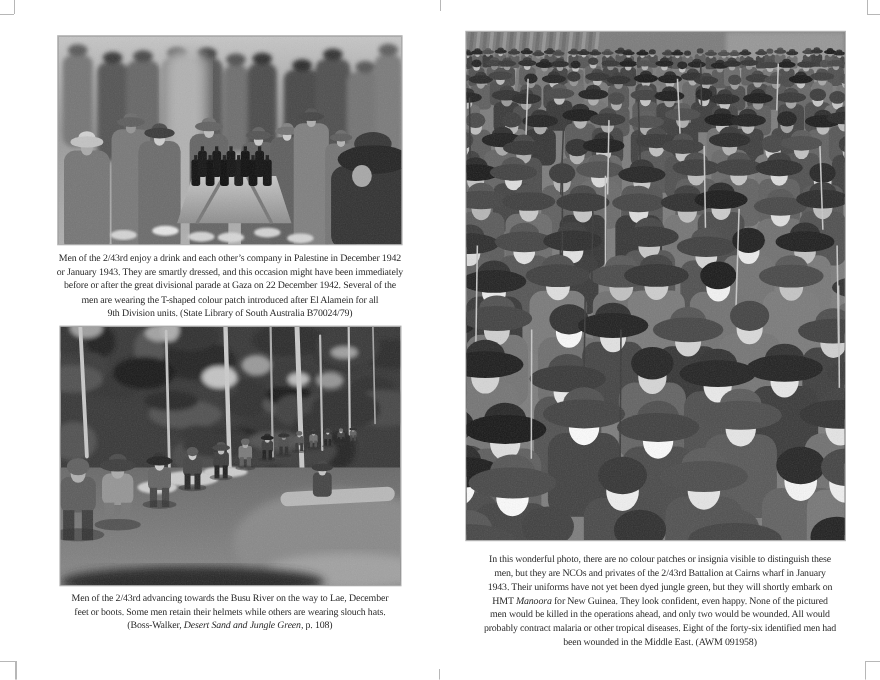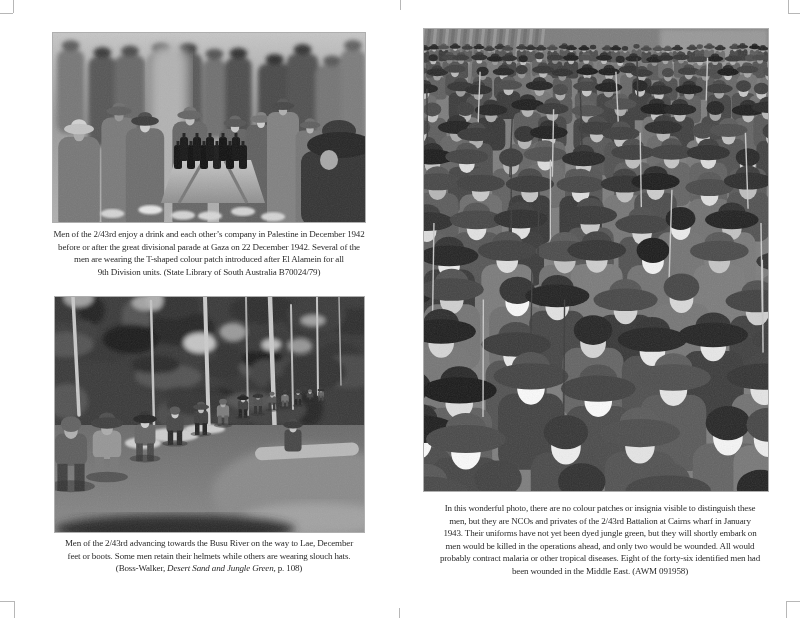--- a/index.html
+++ b/index.html
@@ -162,6 +162,7 @@
     </figure>
     <div class="caption" id="cap1">
         <div class="cap-line"><span>Men of the 2/43rd enjoy a drink and each other’s company in Palestine in December 1942</span></div>
+        <div class="cap-line"><span>or January 1943. They are smartly dressed, and this occasion might have been immediately</span></div>
         <div class="cap-line"><span>before or after the great divisional parade at Gaza on 22 December 1942. Several of the</span></div>
         <div class="cap-line"><span>men are wearing the T-shaped colour patch introduced after El Alamein for all</span></div>
         <div class="cap-line"><span>9th Division units. (State Library of South Australia B70024/79)</span></div>

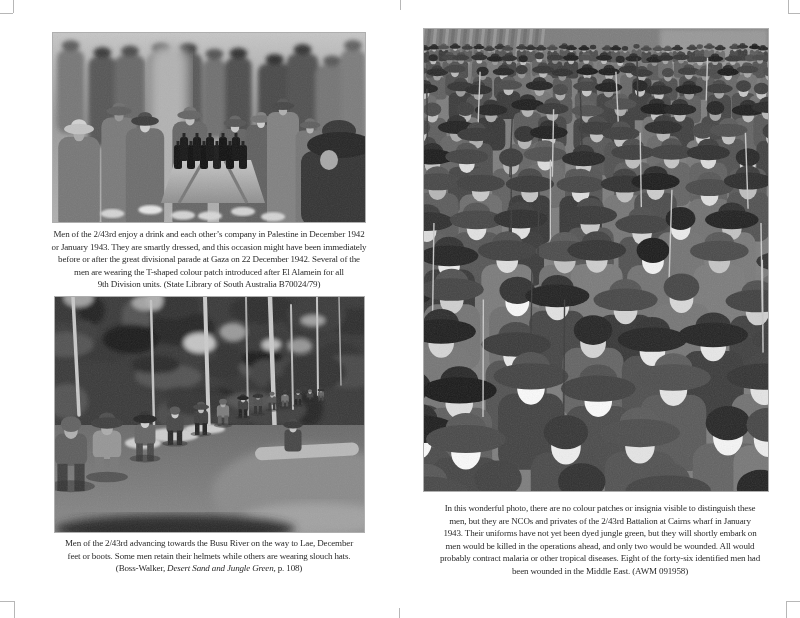--- a/index.html
+++ b/index.html
@@ -1049,6 +1049,7 @@
         <div class="cap-line"><span>In this wonderful photo, there are no colour patches or insignia visible to distinguish these</span></div>
         <div class="cap-line"><span>men, but they are NCOs and privates of the 2/43rd Battalion at Cairns wharf in January</span></div>
         <div class="cap-line"><span>1943. Their uniforms have not yet been dyed jungle green, but they will shortly embark on</span></div>
+        <div class="cap-line"><span>HMT </span><i>Manoora</i><span> for New Guinea. They look confident, even happy. None of the pictured</span></div>
         <div class="cap-line"><span>men would be killed in the operations ahead, and only two would be wounded. All would</span></div>
         <div class="cap-line"><span>probably contract malaria or other tropical diseases. Eight of the forty-six identified men had</span></div>
         <div class="cap-line"><span>been wounded in the Middle East. (AWM 091958)</span></div>

